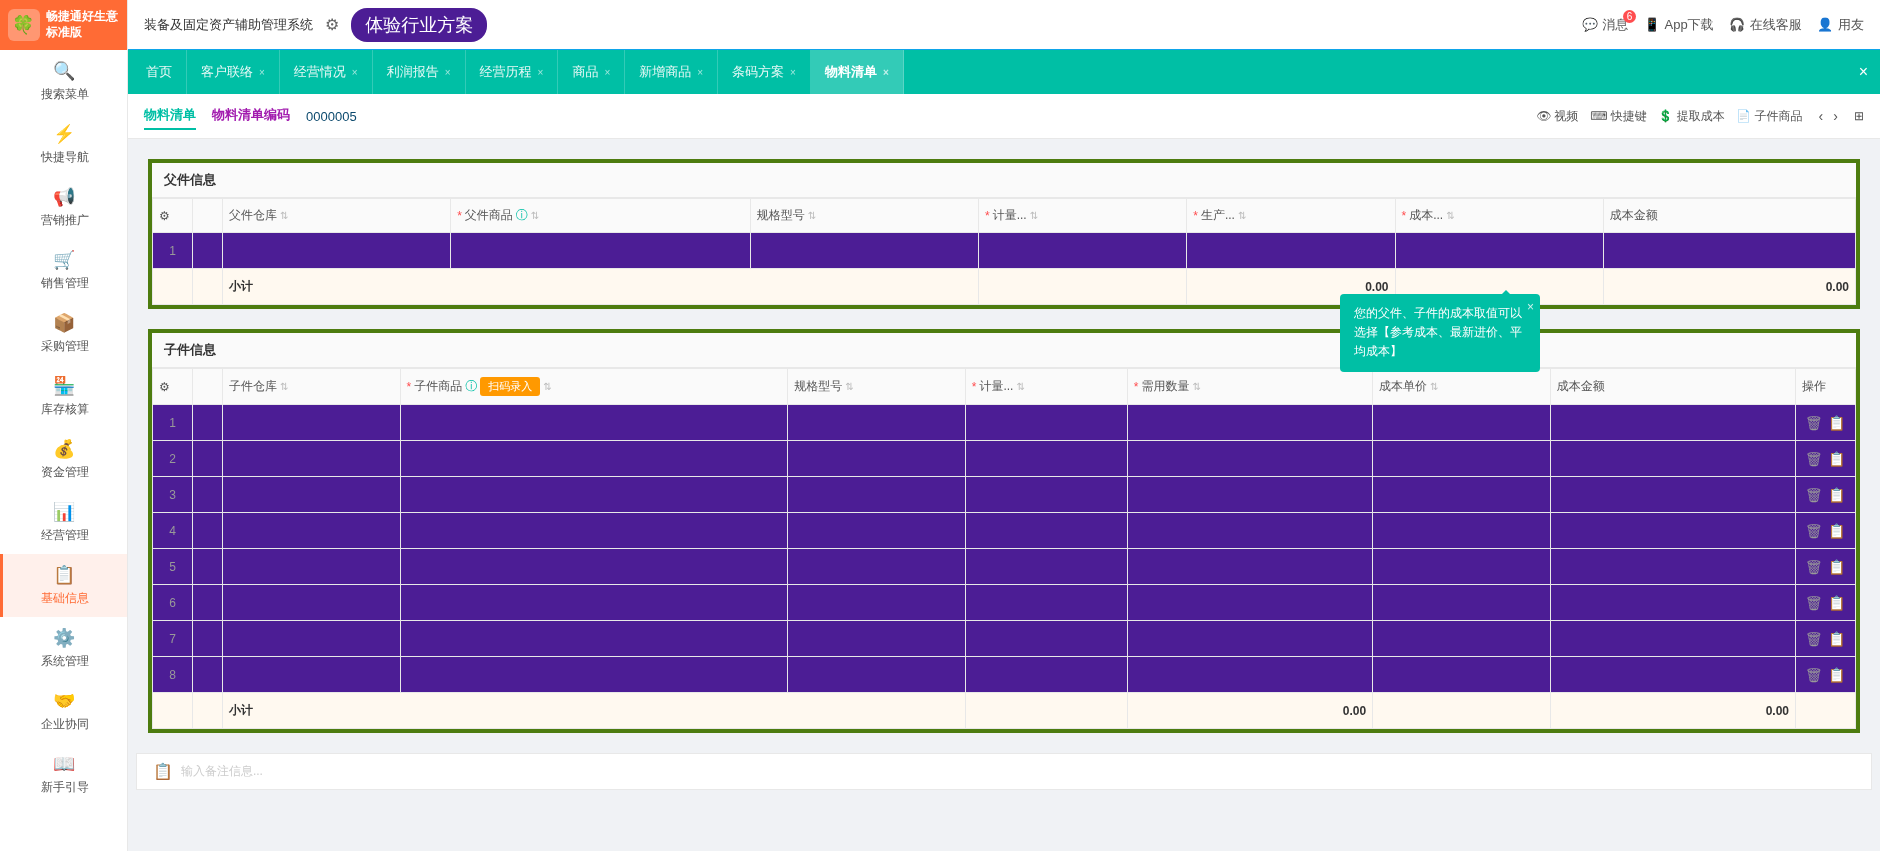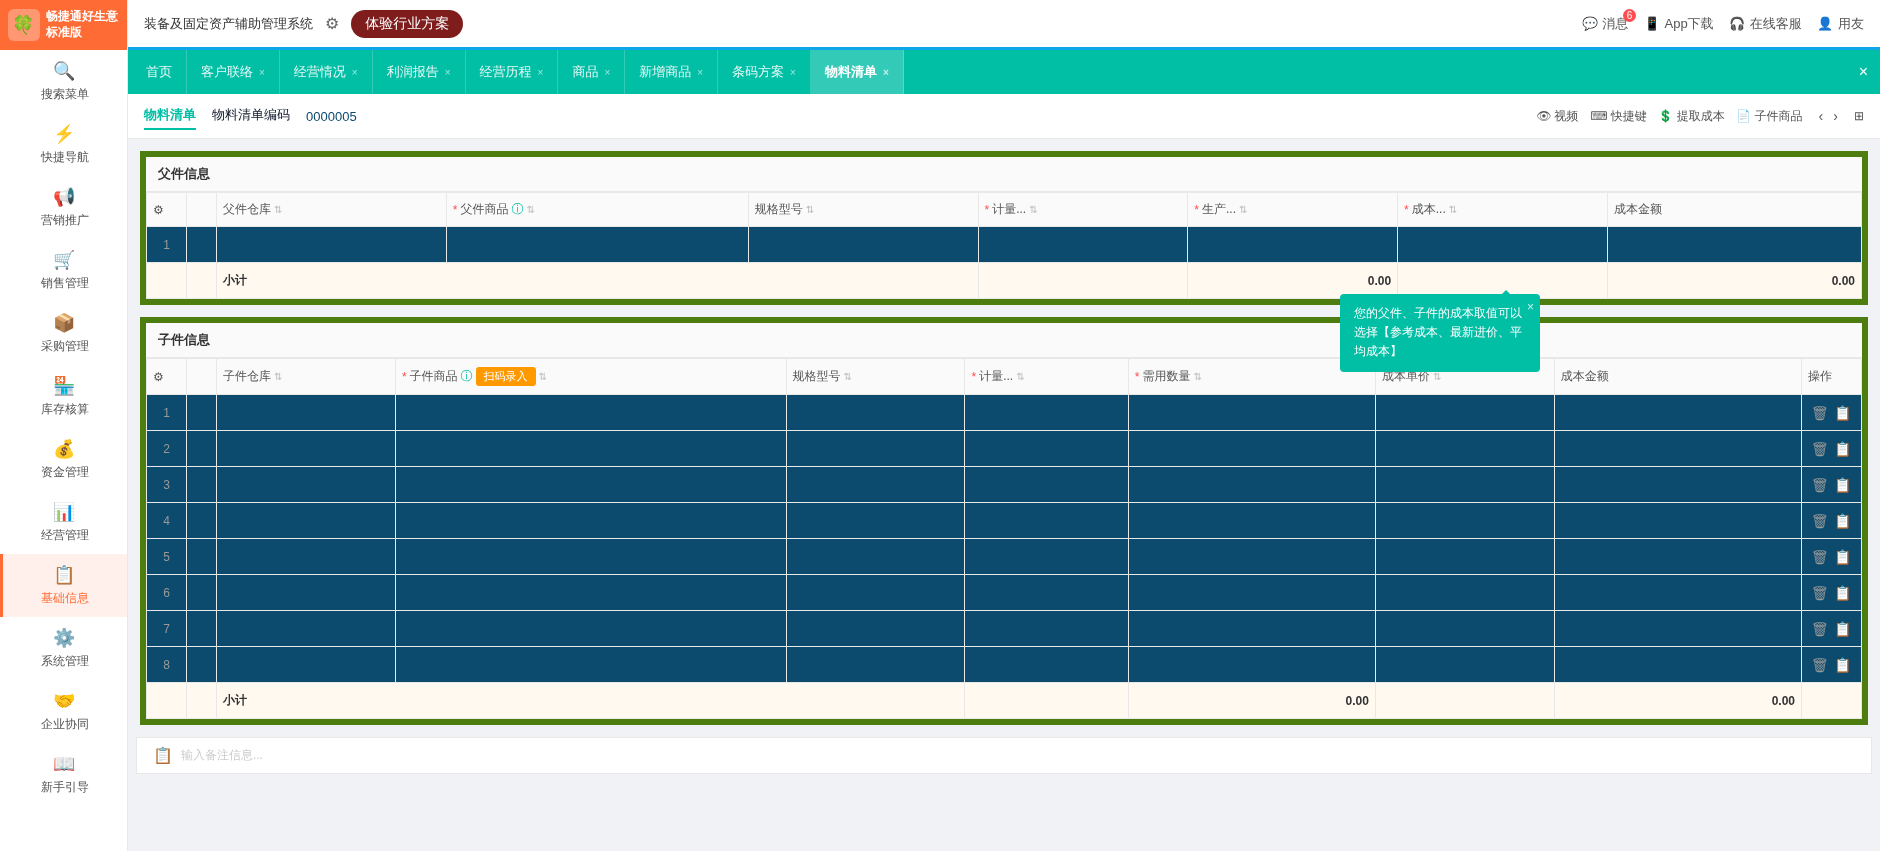--- a/index.html
+++ b/index.html
@@ -66,7 +66,7 @@
       align-items: center;
       justify-content: space-between;
       padding: 0 16px;
-      border-bottom: 3px solid #0ea5e9;
+      border-bottom: 1px solid #0ea5e9;
     }
     .top-header-left { display: flex; align-items: center; gap: 12px; }
     .system-title { font-size: 13px; color: #333; }

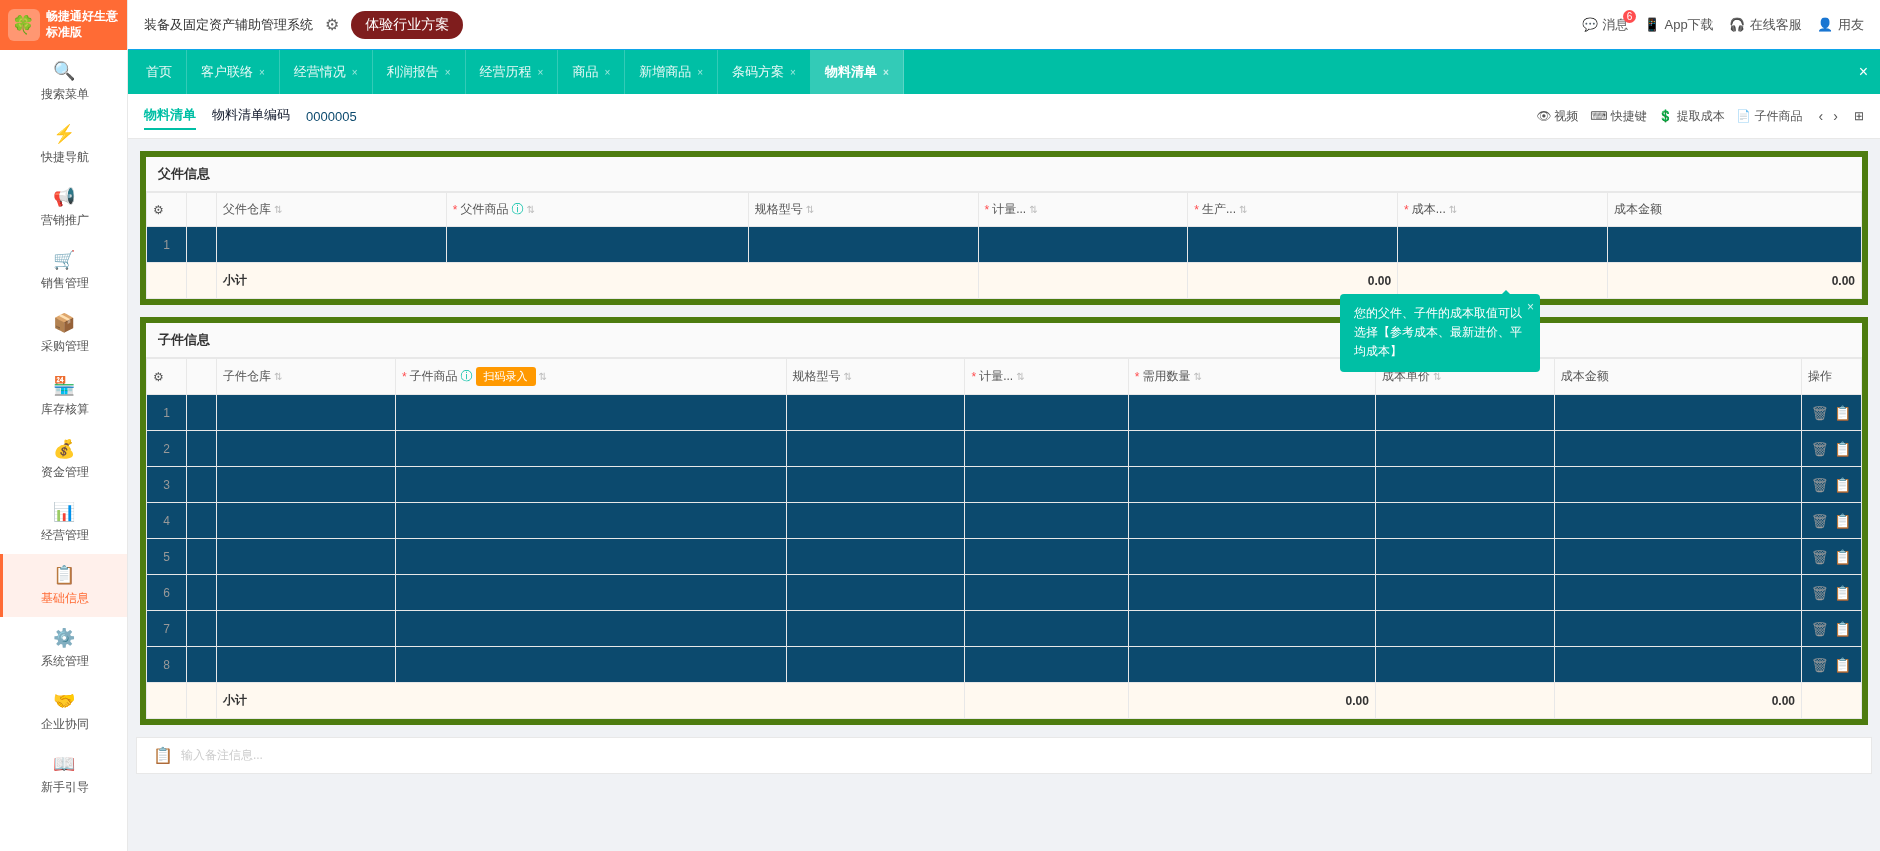--- a/index.html
+++ b/index.html
@@ -72,13 +72,13 @@
     .system-title { font-size: 13px; color: #333; }
     .settings-btn { color: #666; cursor: pointer; font-size: 16px; }
     .trial-btn {
-      background: #7f1d1d;
+      background: #4c1d95;
       color: #fff;
       border: none;
       border-radius: 16px;
       padding: 5px 14px;
       cursor: pointer;
-      font-size: 14px;
+      font-size: 18px;
     }
     .top-header-right { display: flex; align-items: center; gap: 16px; color: #555; font-size: 13px; }
     .top-header-right .badge-item { display: flex; align-items: center; gap: 4px; cursor: pointer; position: relative; }

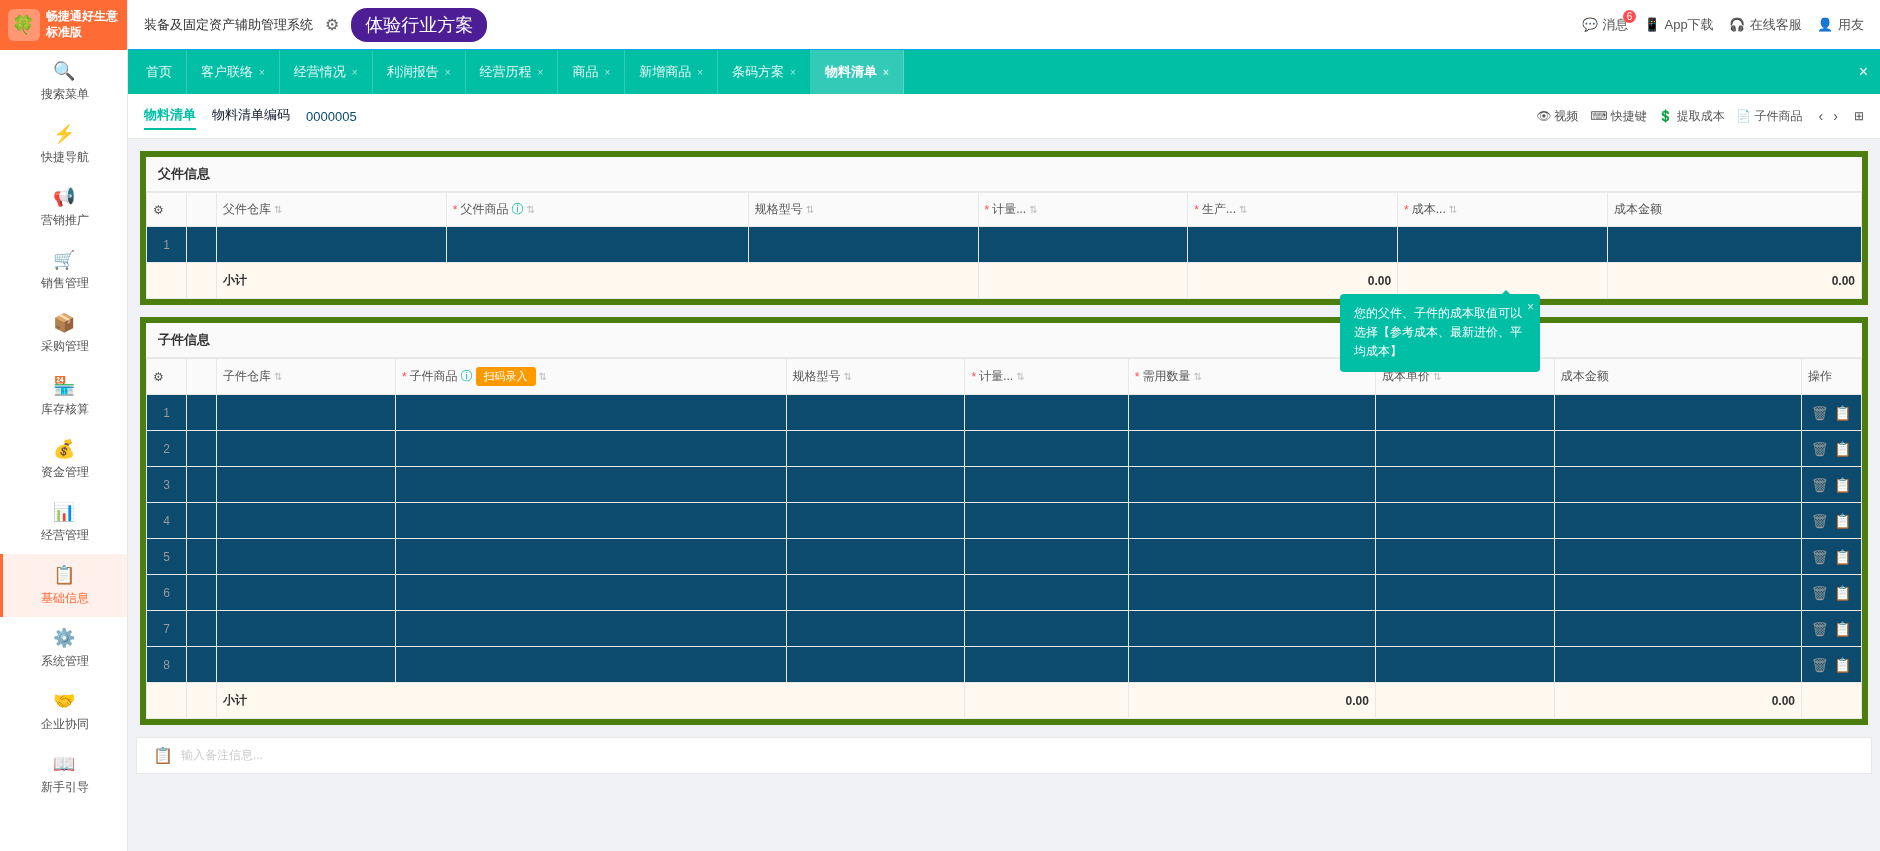--- a/index.html
+++ b/index.html
@@ -135,7 +135,7 @@
       border-bottom: 1px solid #e8e8e8;
     }
     .sub-header-left { display: flex; align-items: center; gap: 16px; }
-    .sub-tab { font-size: 13px; color: #0f172a; cursor: pointer; padding: 4px 0; border-bottom: 2px solid transparent; }
+    .sub-tab { font-size: 13px; color: #a21caf; cursor: pointer; padding: 4px 0; border-bottom: 2px solid transparent; font-weight: bold; }
     .sub-tab.active { color: #00bfa5; border-bottom-color: #00bfa5; font-weight: bold; }
     .doc-number { font-size: 13px; color: #0c4a6e; }
     .sub-header-right { display: flex; align-items: center; gap: 12px; color: #555; font-size: 12px; }

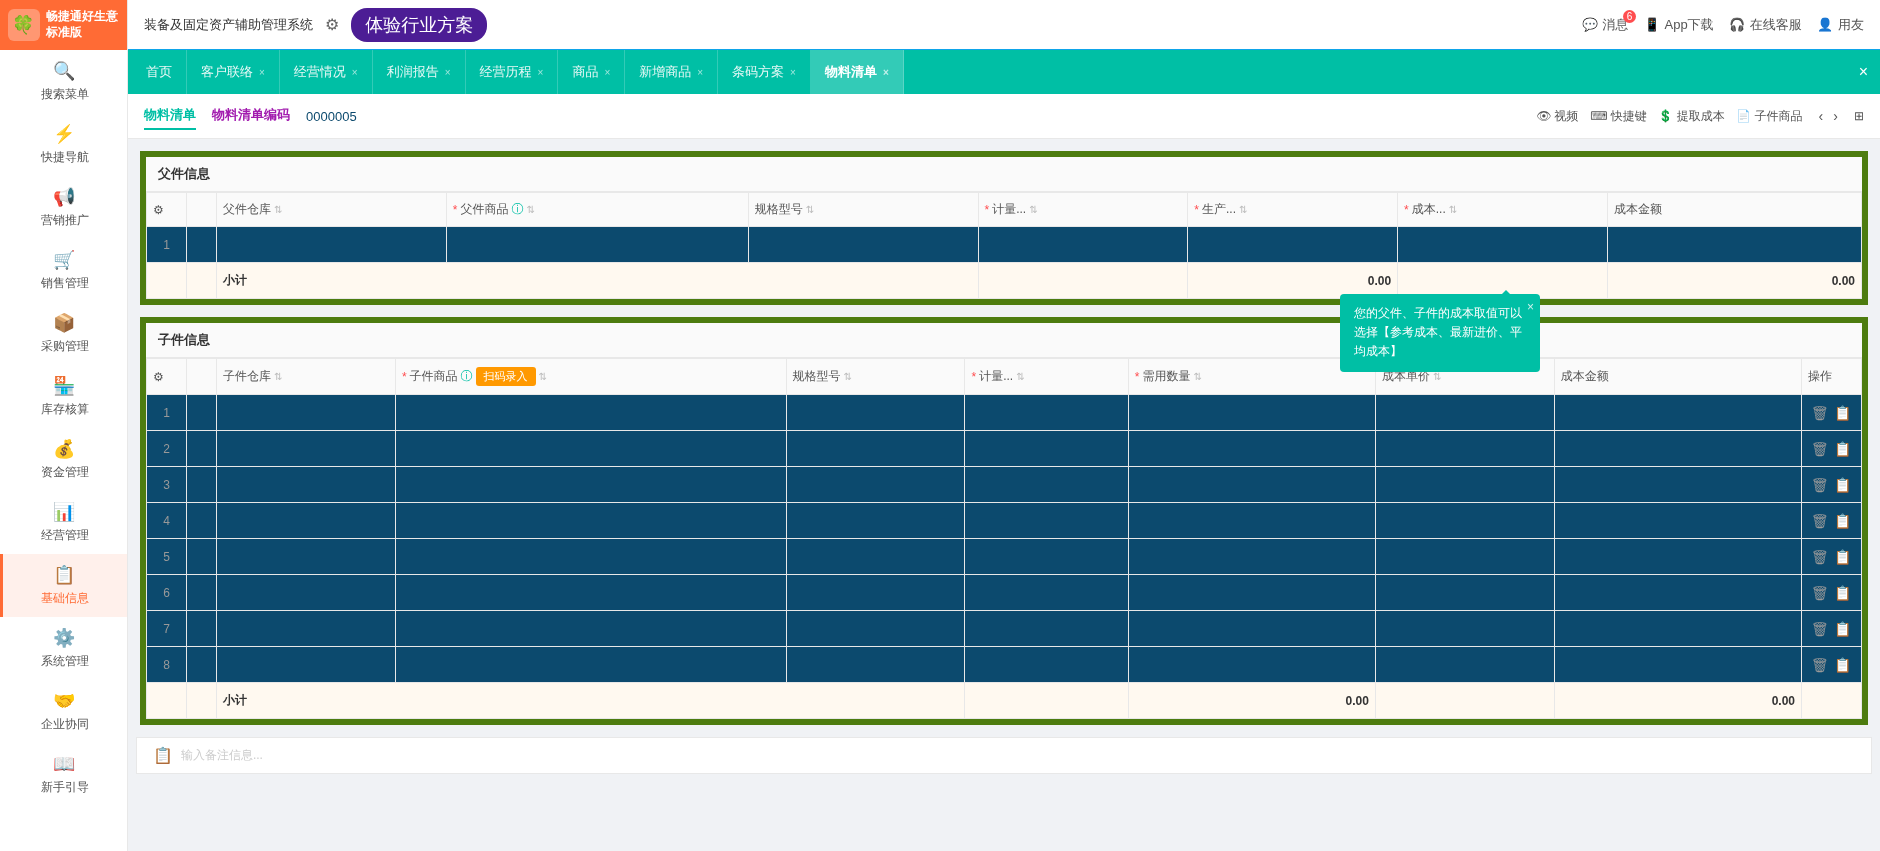--- a/index.html
+++ b/index.html
@@ -145,9 +145,9 @@
 
     
     .section {
-      background: #0c4a6e;
-      margin: 12px;
-      border: 6px solid #4d7c0f;
+      background: #4c1d95;
+      margin: 20px;
+      border: 4px solid #4d7c0f;
     }
     .section-title {
       padding: 8px 12px;

